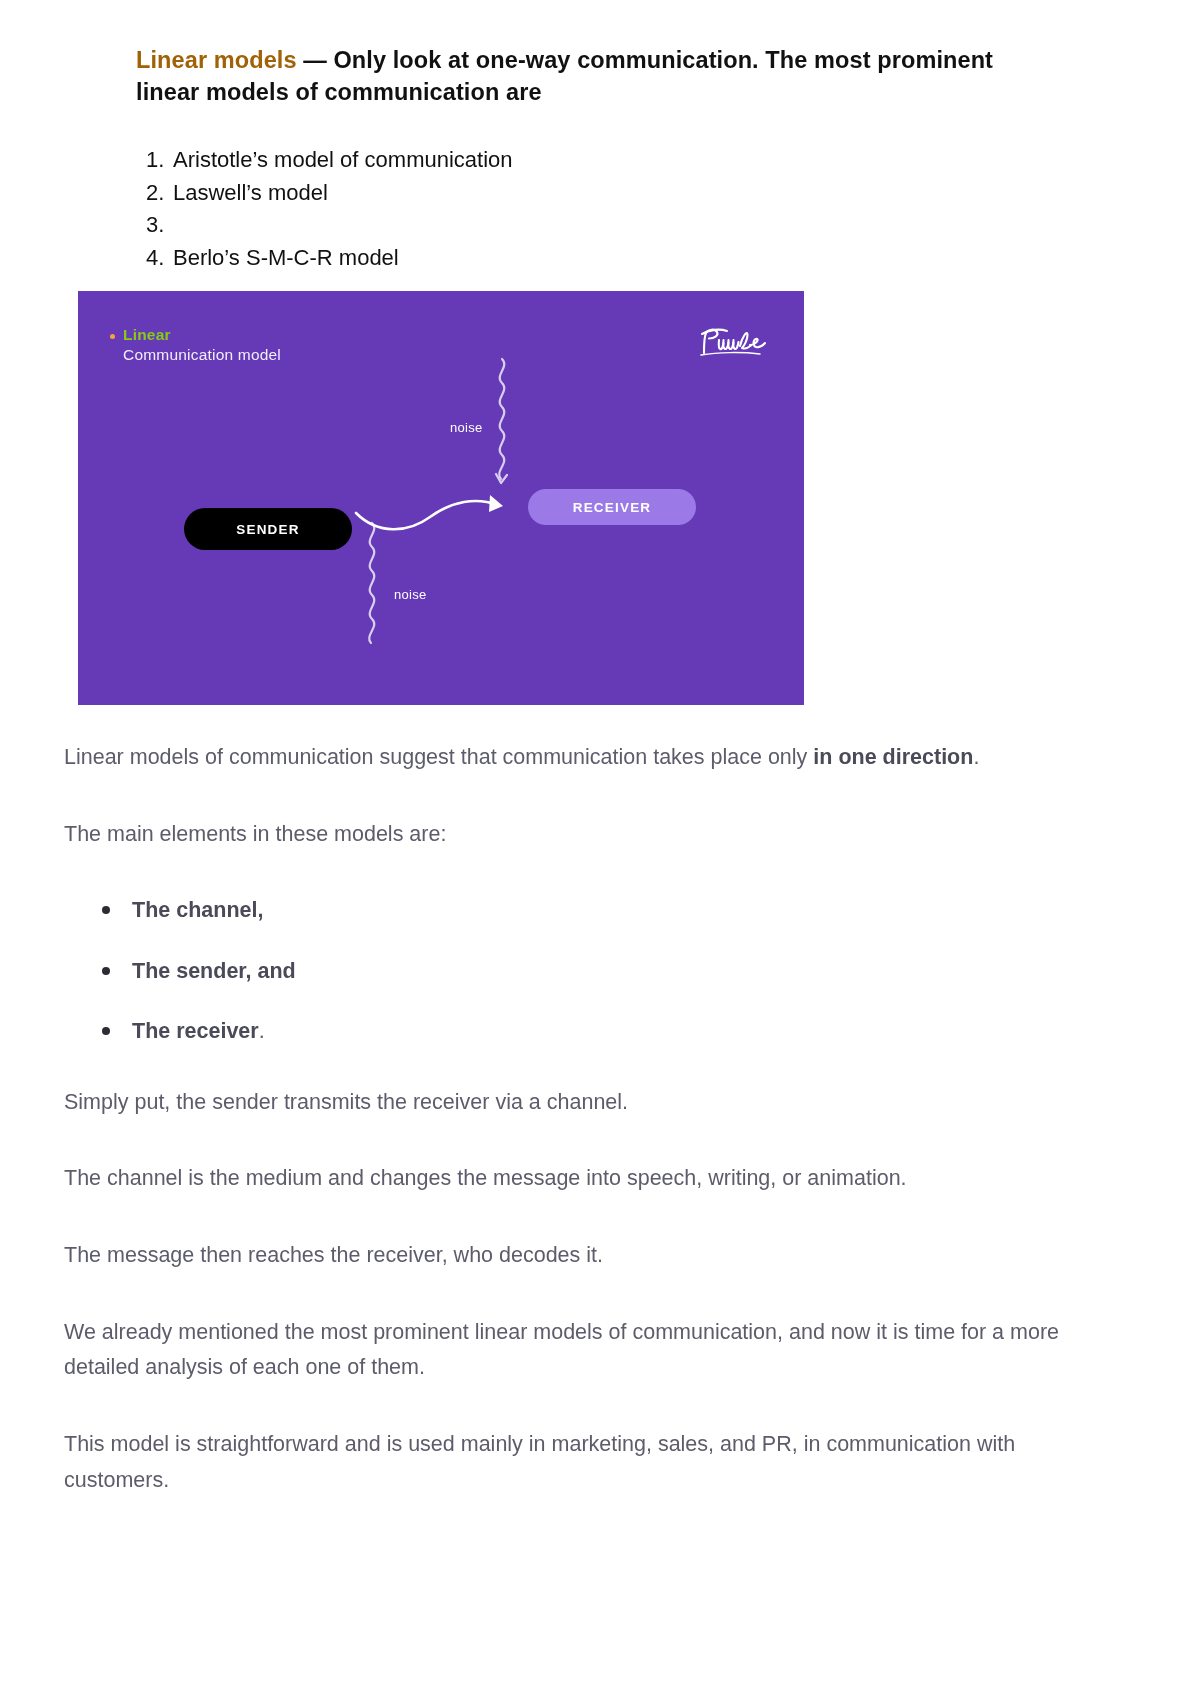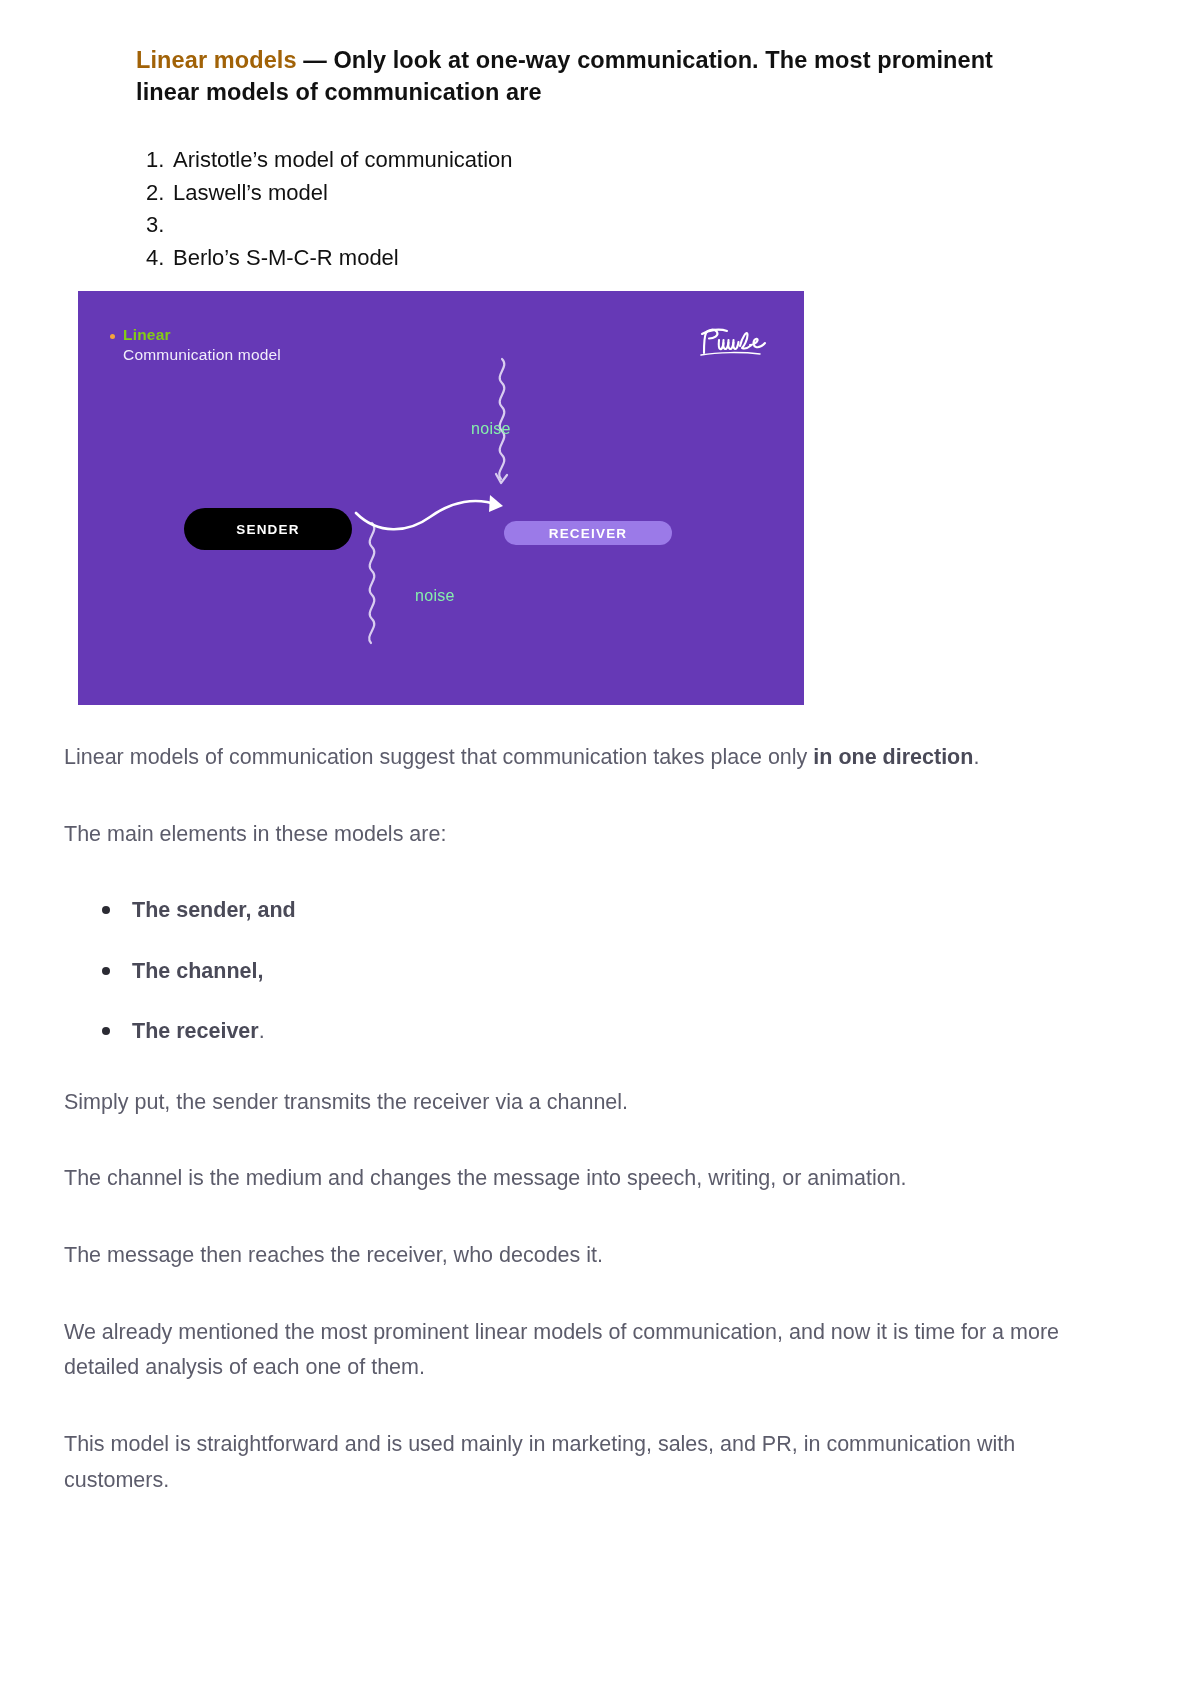--- a/index.html
+++ b/index.html
@@ -144,10 +144,9 @@
 
   .noise-label {
     position: absolute;
-    font-size: 16px;
-    color: #86efac;
+    font-size: 13px;
+    color: #ffffff;
     letter-spacing: 0.3px;
-    margin-left: 21px;
   }
   .noise-top   { left: 372px; top: 129px; }
   .noise-bottom{ left: 316px; top: 296px; }

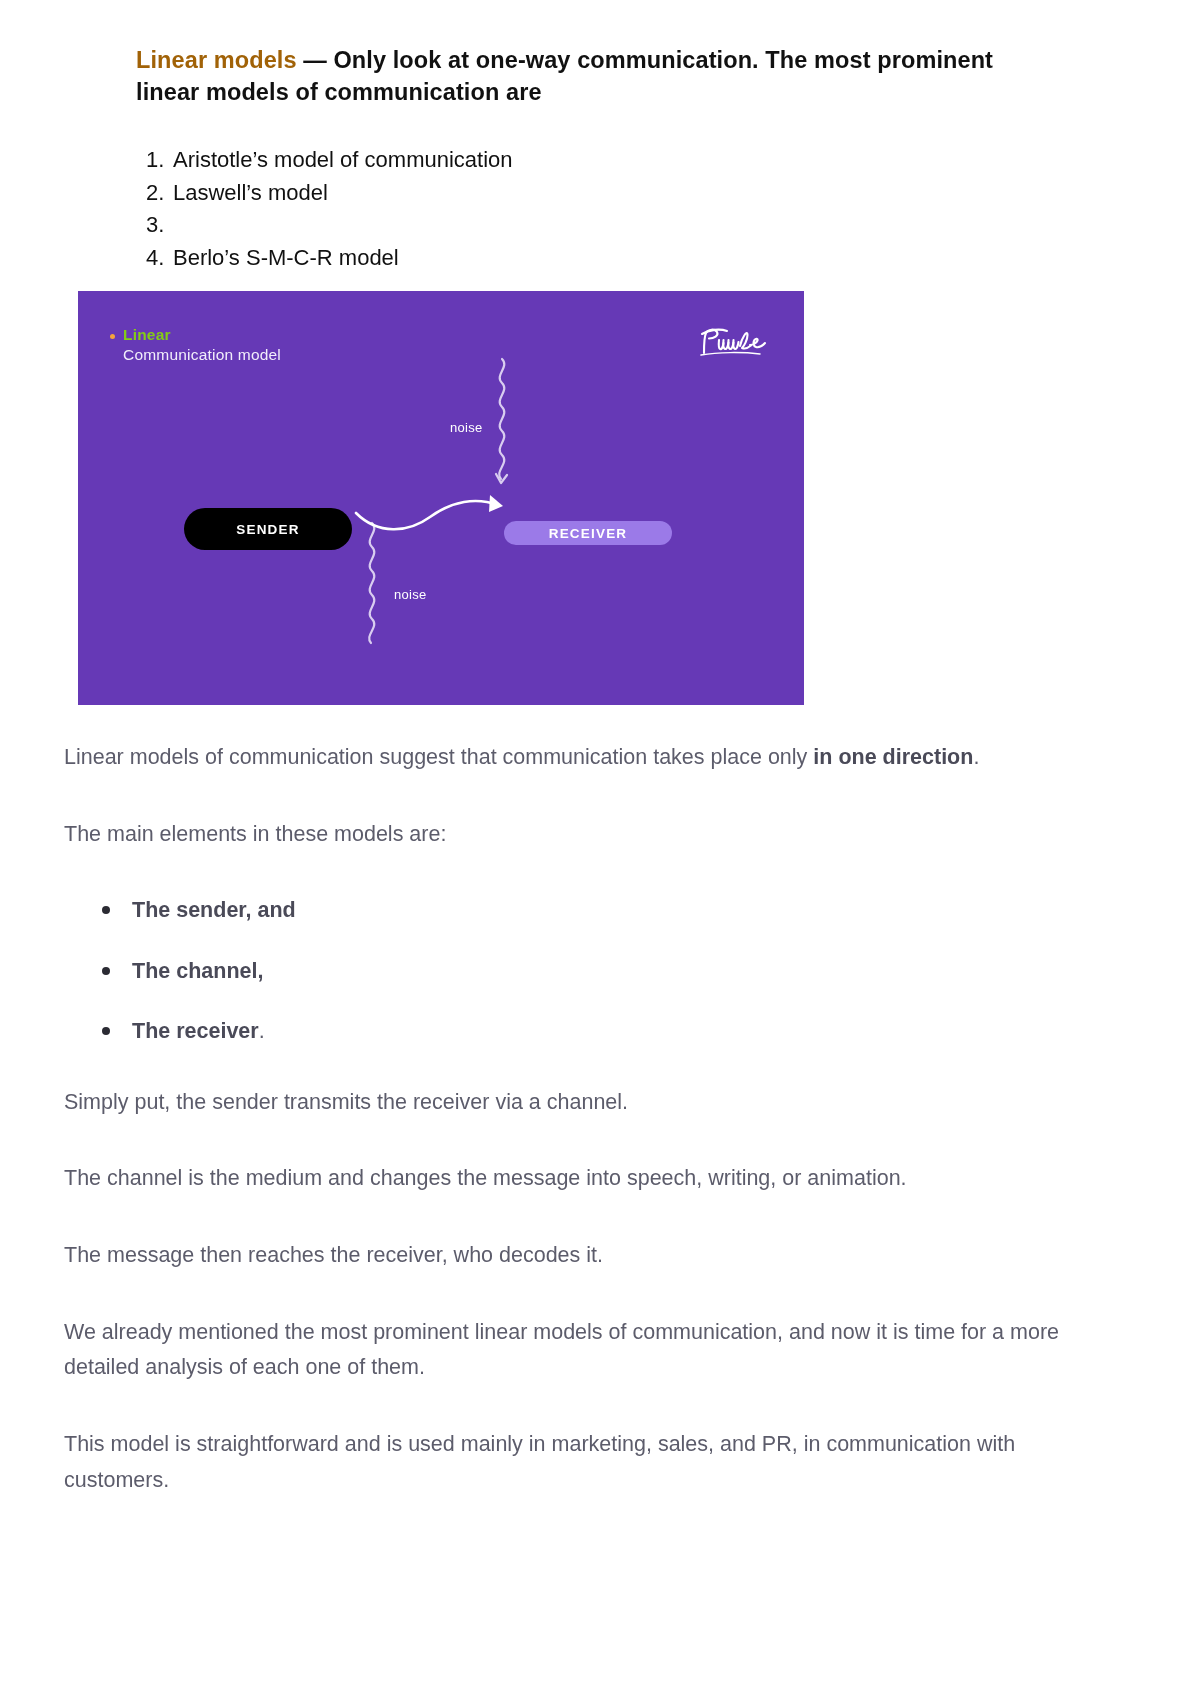--- a/index.html
+++ b/index.html
@@ -134,12 +134,11 @@
     margin-top: 19px;
   }
   .pill-receiver {
-    left: 426px;
+    left: 450px;
     top: 198px;
     width: 168px;
-    height: 24px;
+    height: 36px;
     background: #9b7ae8;
-    margin-top: 32px;
   }
 
   .noise-label {

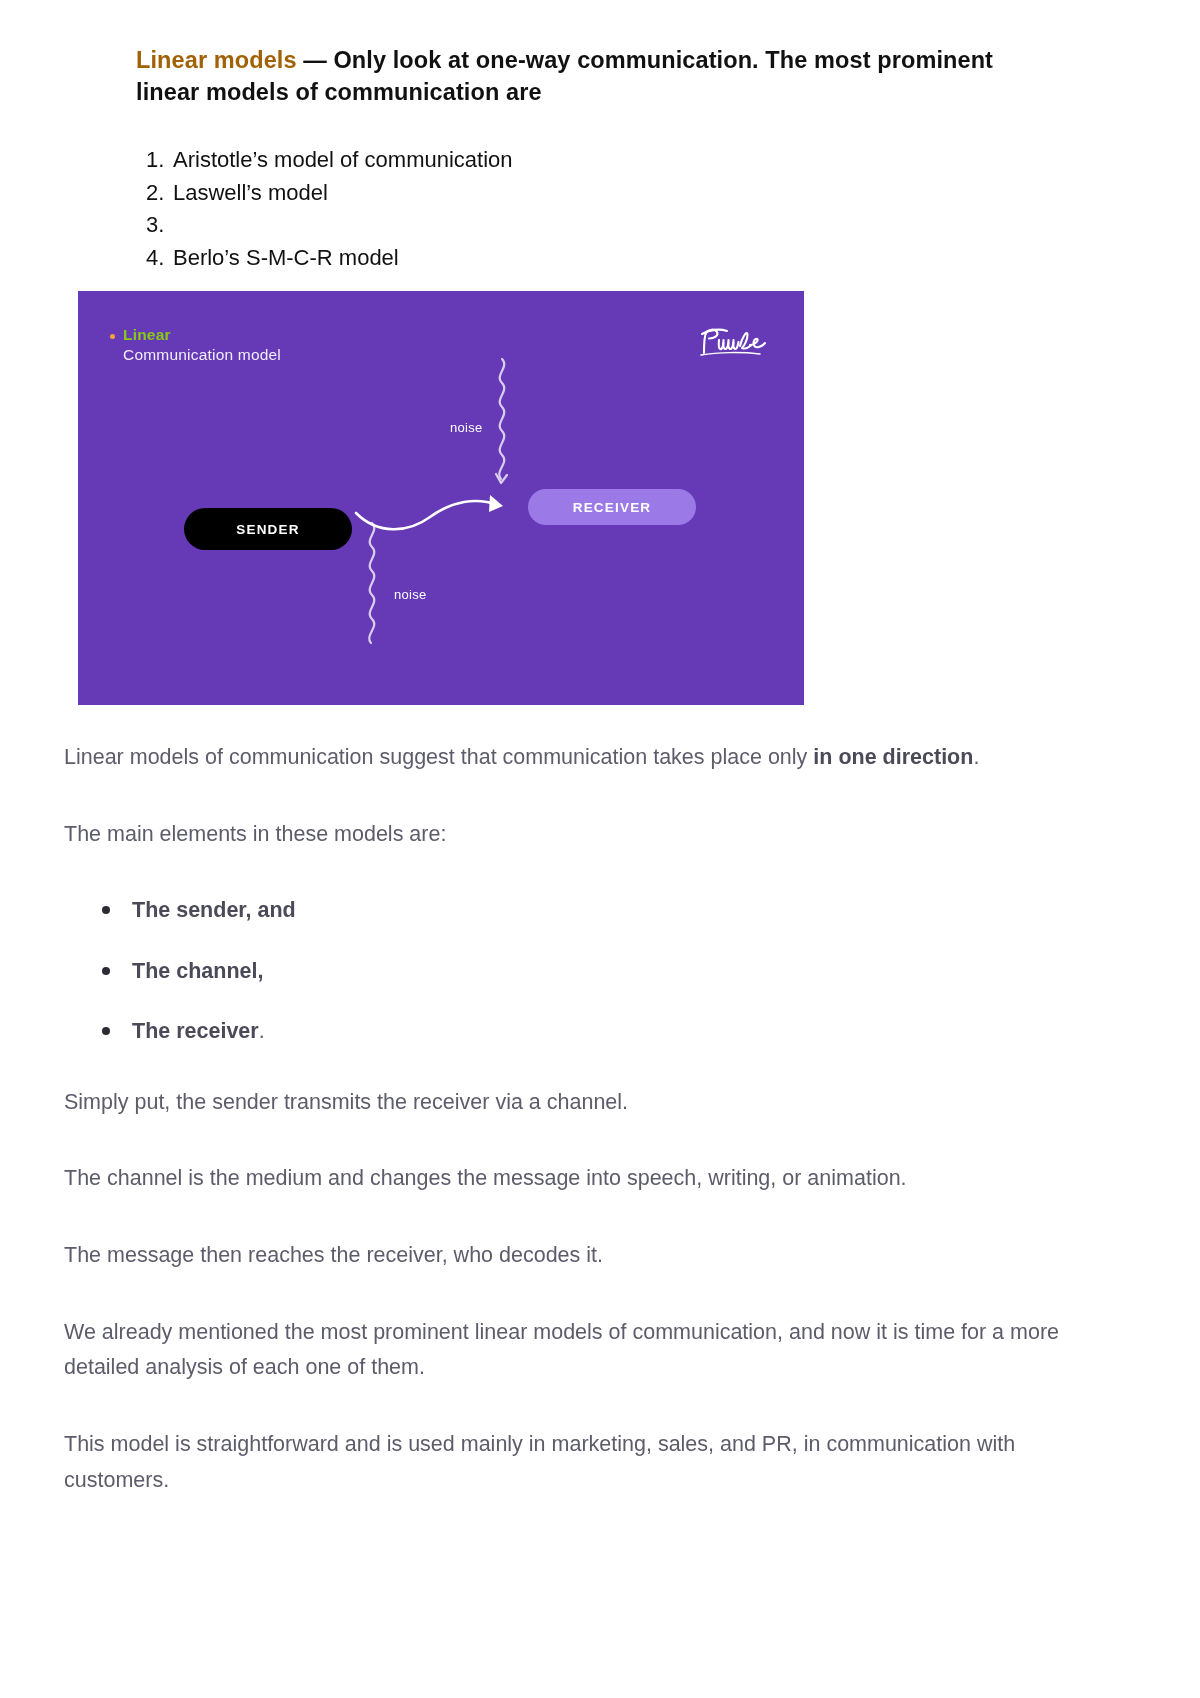--- a/index.html
+++ b/index.html
@@ -286,8 +286,8 @@
     <p>The main elements in these models are:</p>
 
     <ul class="bullet-list">
+      <li><b>The channel,</b><span></span></li>
       <li><b>The sender, and</b><span></span></li>
-      <li><b>The channel,</b><span></span></li>
       <li><b>The receiver</b><span>.</span></li>
     </ul>
 

